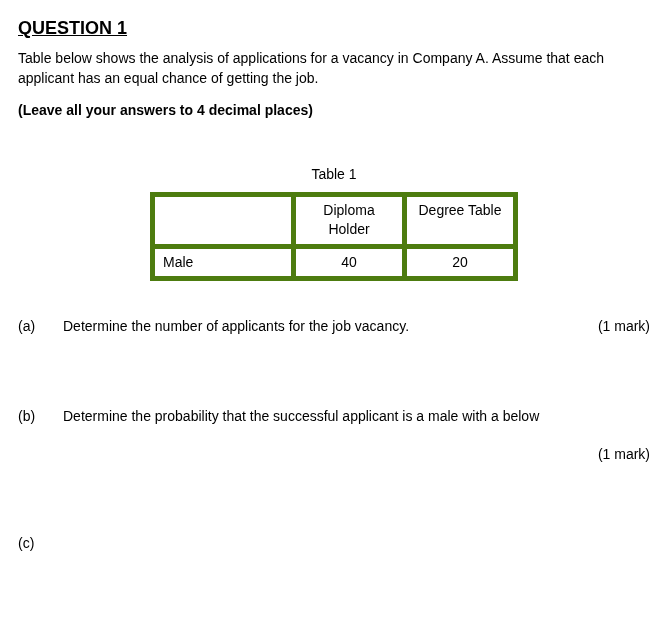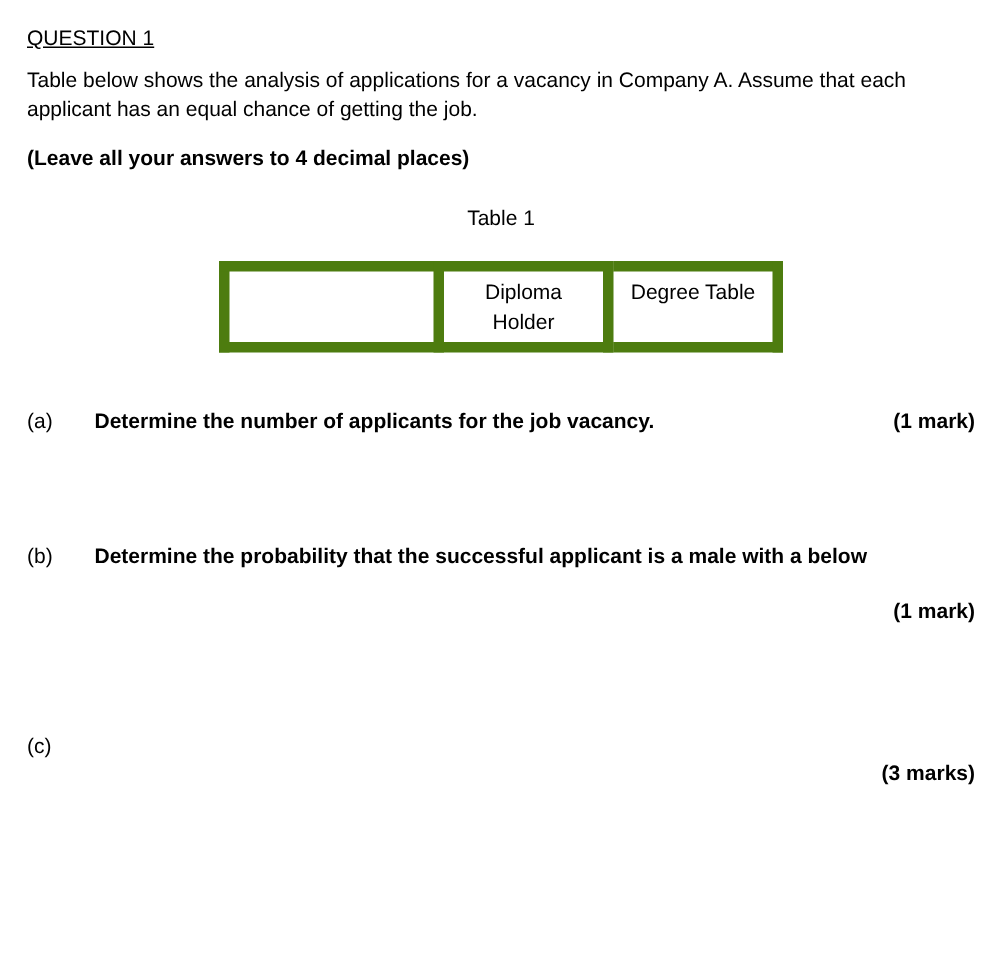--- a/index.html
+++ b/index.html
@@ -14,9 +14,9 @@
     line-height: 1.4;
   }
   .question-heading {
-    font-weight: normal;
+    font-weight: bold;
     text-decoration: underline;
-    font-size: 14px;
+    font-size: 18px;
     margin-bottom: 8px;
   }
   .intro-text {

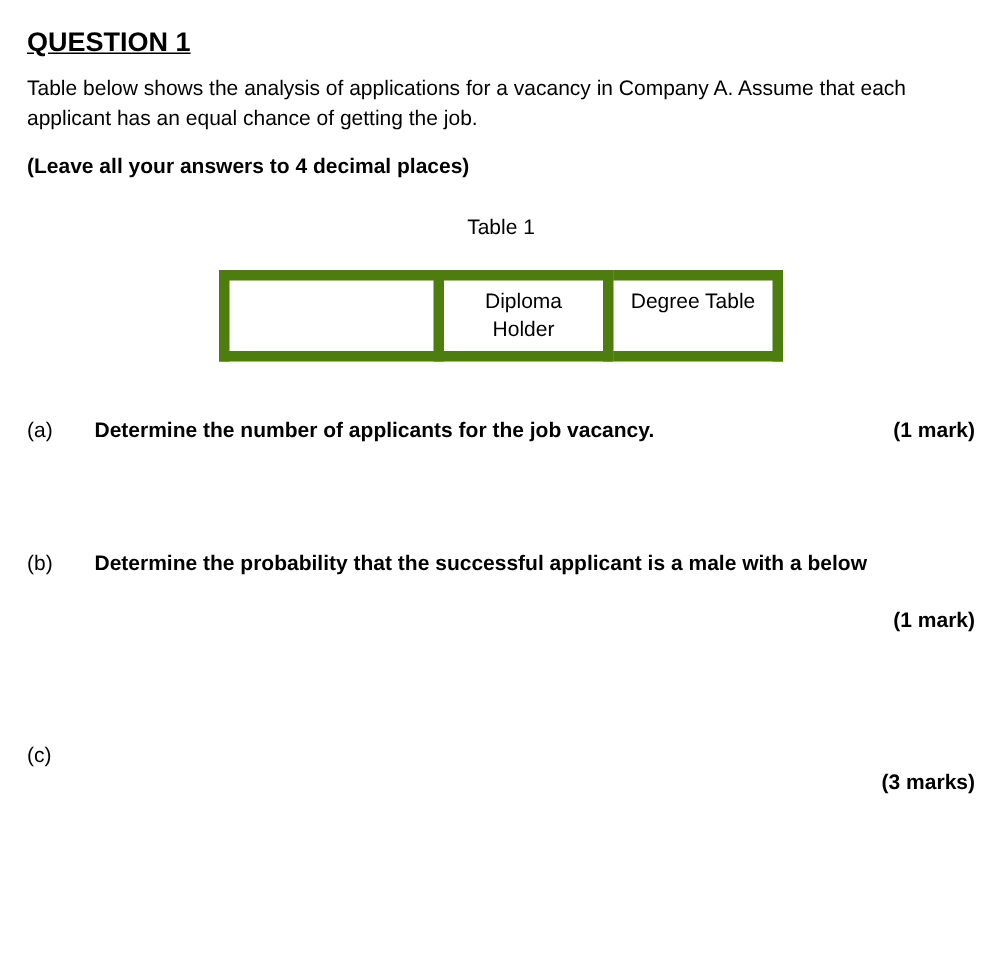--- a/index.html
+++ b/index.html
@@ -24,7 +24,7 @@
   }
   .instruction {
     font-weight: bold;
-    margin-bottom: 21px;
+    margin-bottom: 44px;
   }
   .table-caption {
     text-align: center;

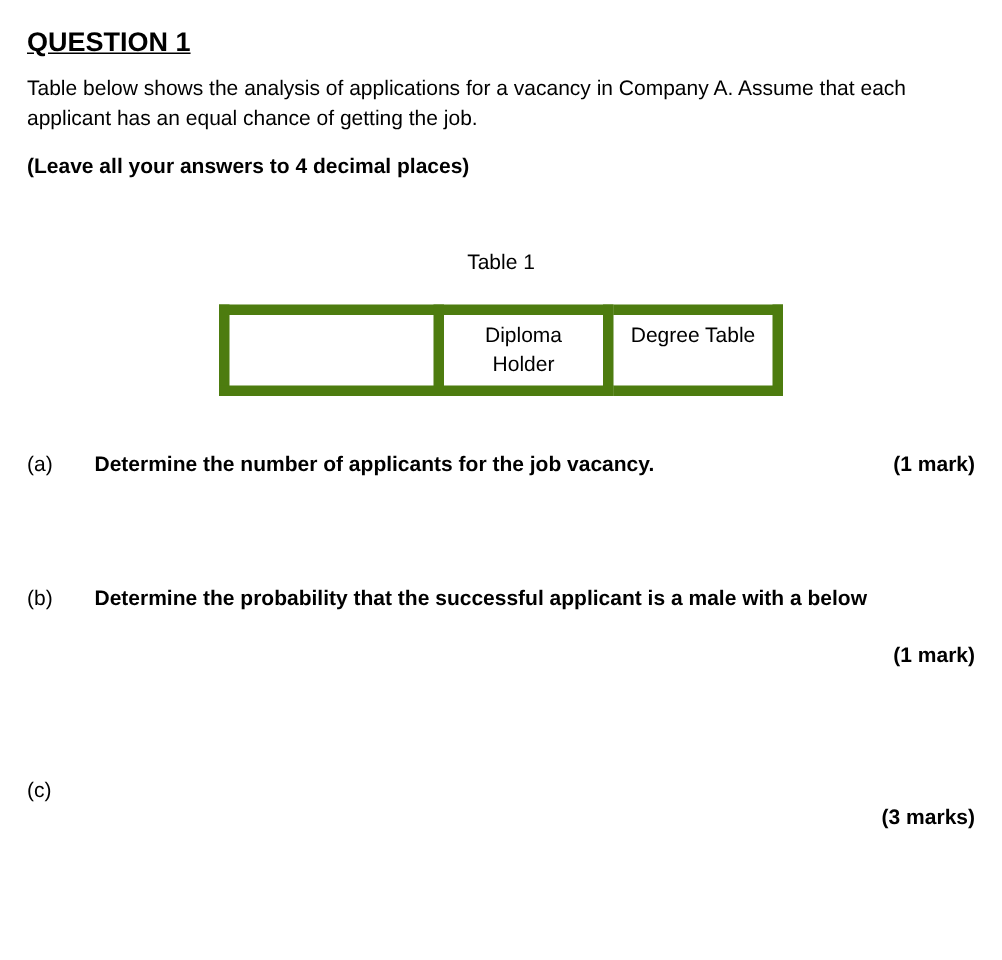--- a/index.html
+++ b/index.html
@@ -28,7 +28,7 @@
   }
   .table-caption {
     text-align: center;
-    margin-bottom: 18px;
+    margin-bottom: 7px;
     font-size: 14px;
   }
   .table-wrap {

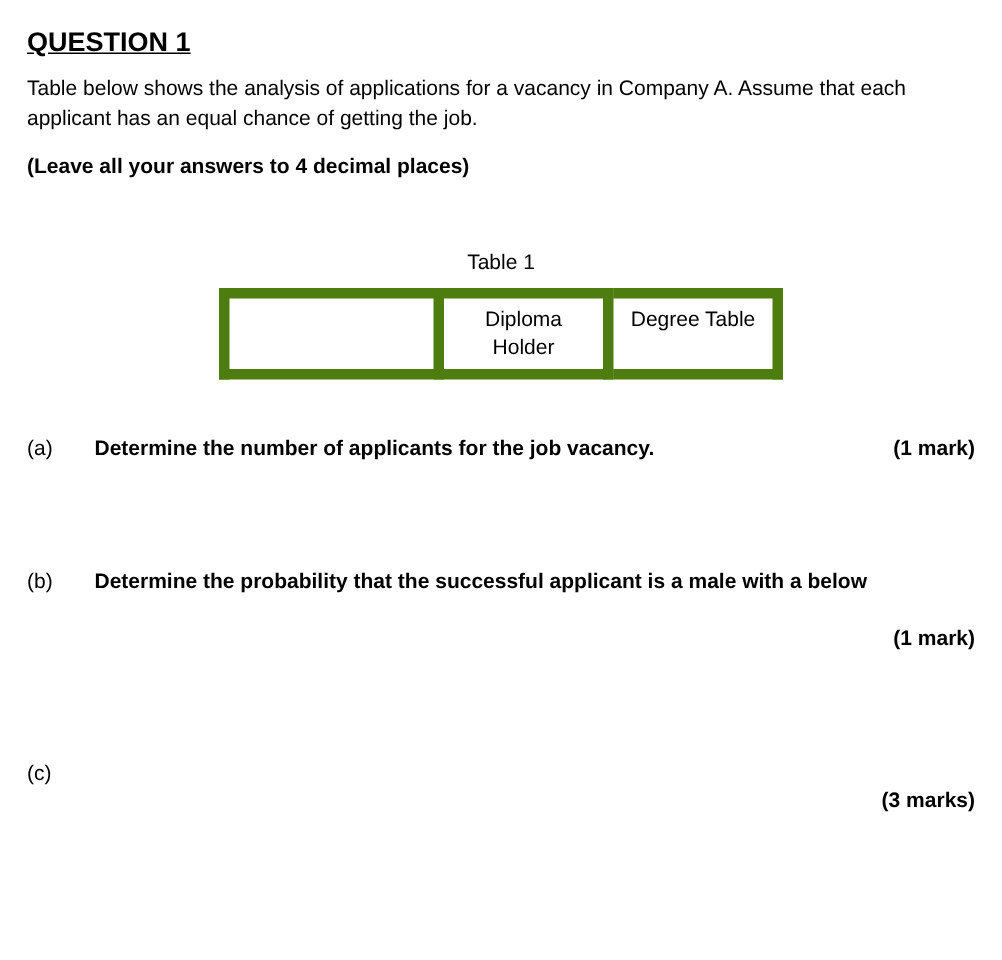--- a/index.html
+++ b/index.html
@@ -40,7 +40,7 @@
     border-collapse: collapse;
   }
   td {
-    border: 7px solid #4d7c0f;
+    border: 5px solid #4d7c0f;
     padding: 4px 8px;
     font-size: 14px;
     text-align: left;

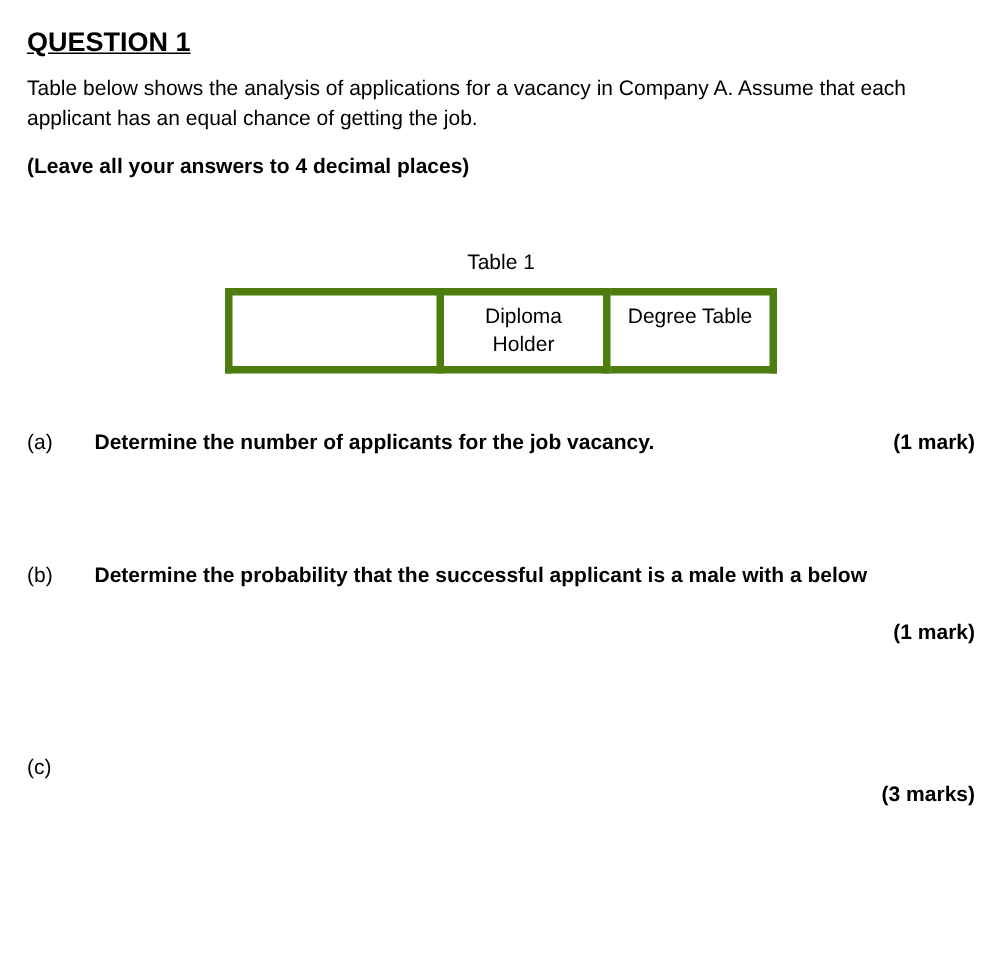--- a/index.html
+++ b/index.html
@@ -107,6 +107,11 @@
       <td class="header-cell">Diploma Holder</td>
       <td class="header-cell">Degree Table</td>
     </tr>
+    <tr>
+      <td class="rowhead">Male</td>
+      <td class="value-cell">40</td>
+      <td class="value-cell">20</td>
+    </tr>
   </tbody>
     </table>
 </div>

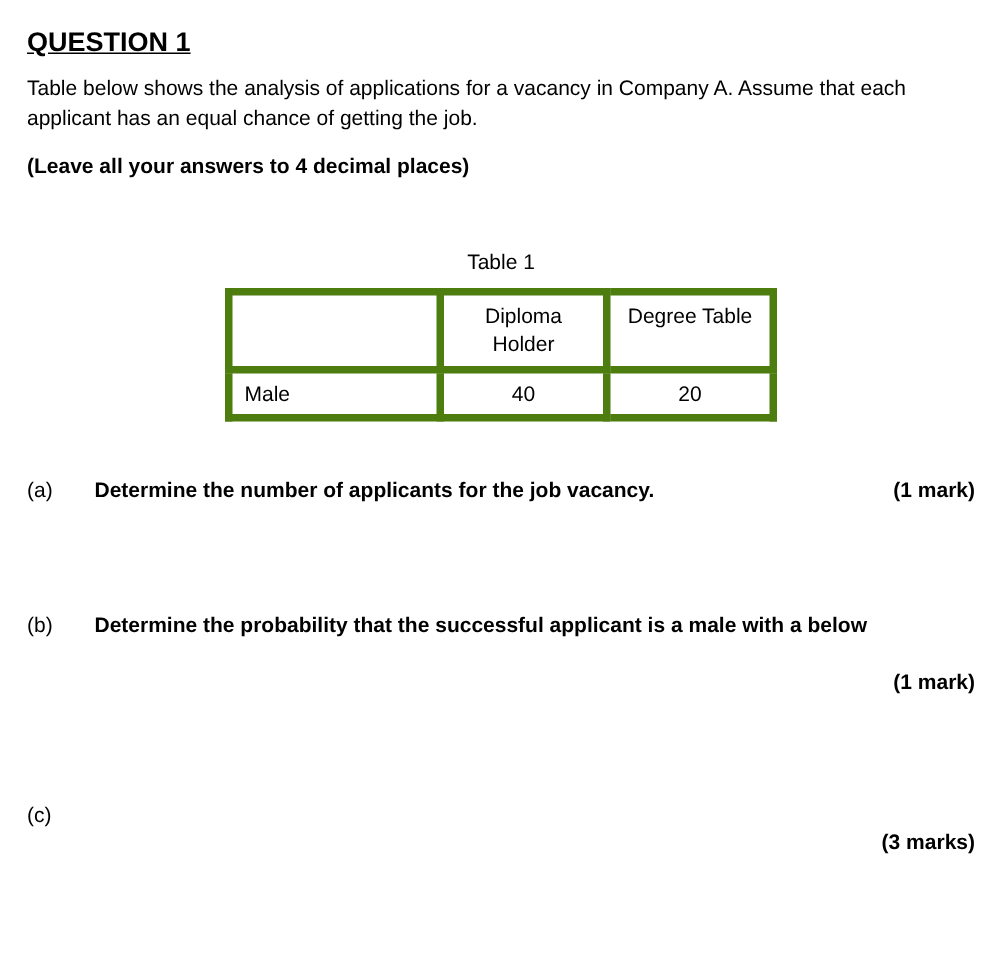--- a/index.html
+++ b/index.html
@@ -75,7 +75,6 @@
   }
   .part-body {
     flex: 1;
-    font-weight: bold;
   }
   .part-text {
     margin-bottom: 6px;

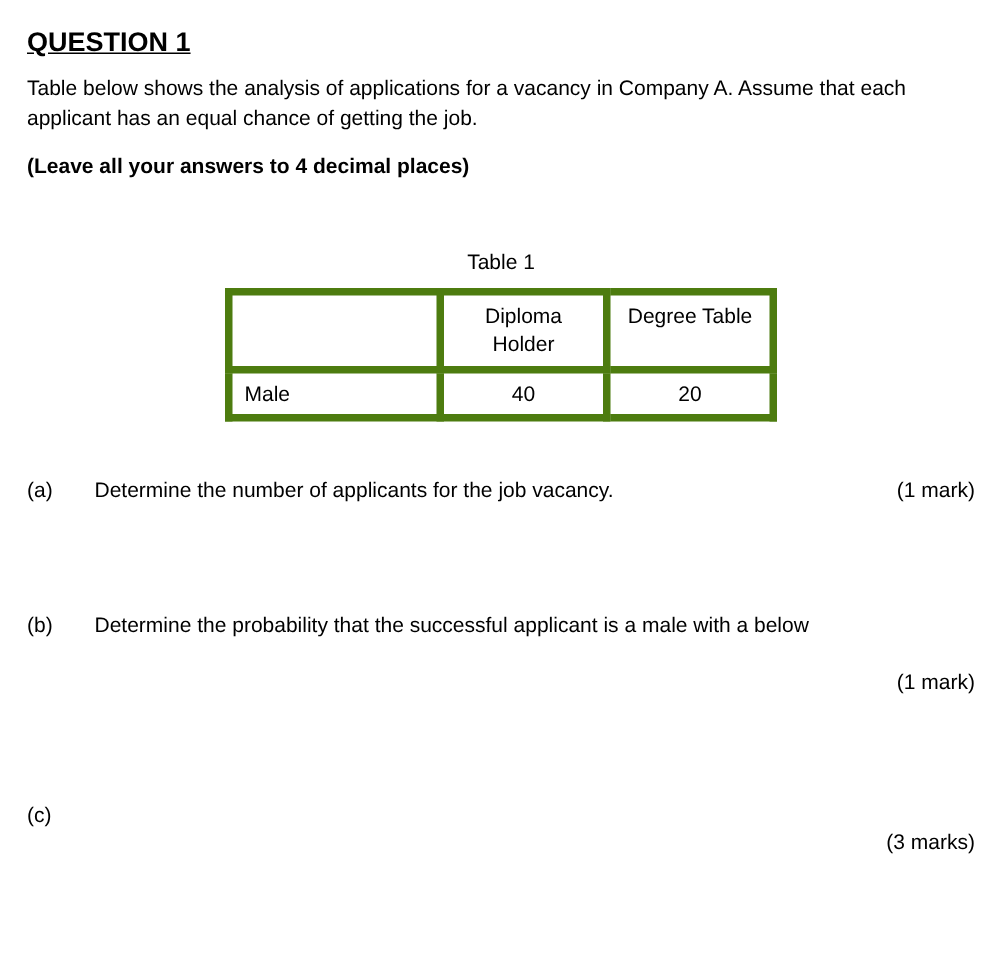--- a/index.html
+++ b/index.html
@@ -134,7 +134,6 @@
 <div class="part">
   <div class="part-label">(c)</div>
   <div class="part-body">
-    <div class="marks">(3 marks)</div>
   </div>
 </div>
 

